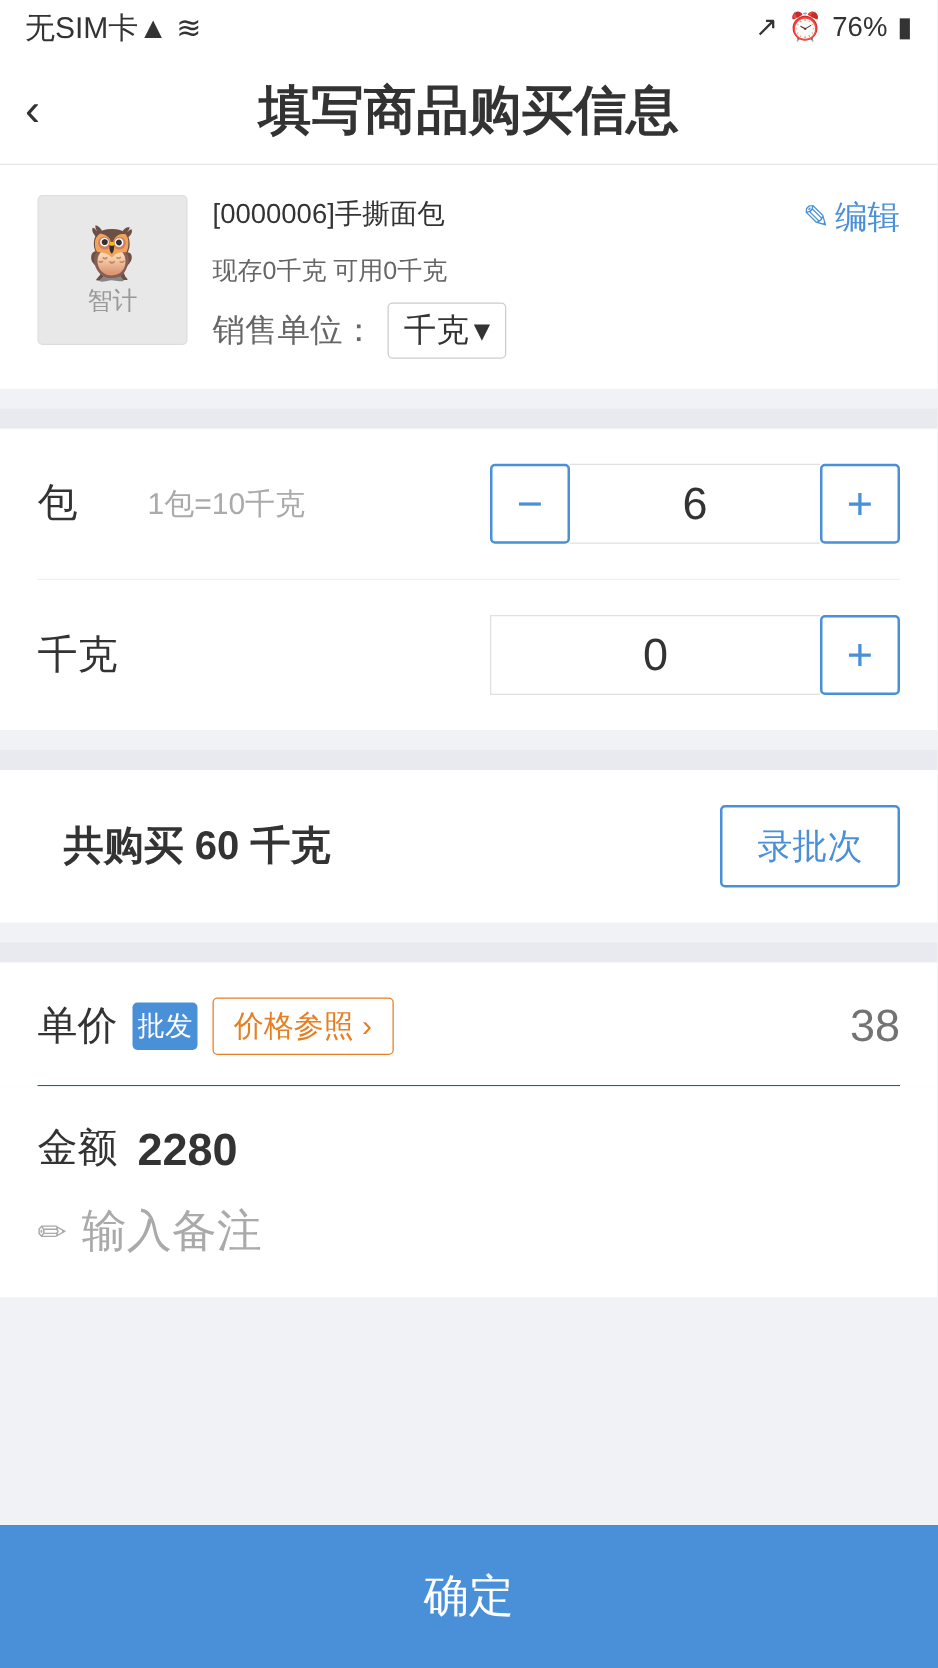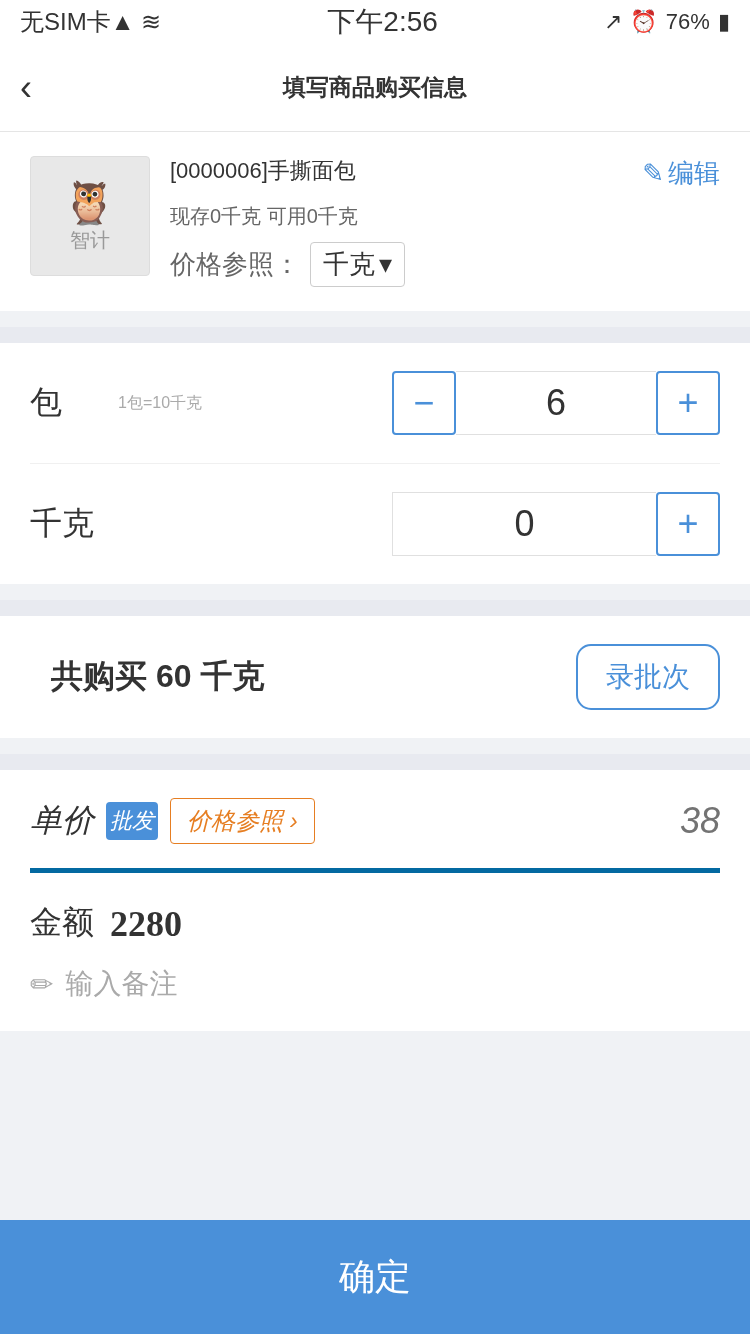--- a/index.html
+++ b/index.html
@@ -330,7 +330,6 @@
     <span>无SIM卡</span>
     <span>▲ ≋</span>
   </div>
-  <div class="status-center">下午2:56</div>
   <div class="status-right">
     <span>↗</span>
     <span>⏰</span>

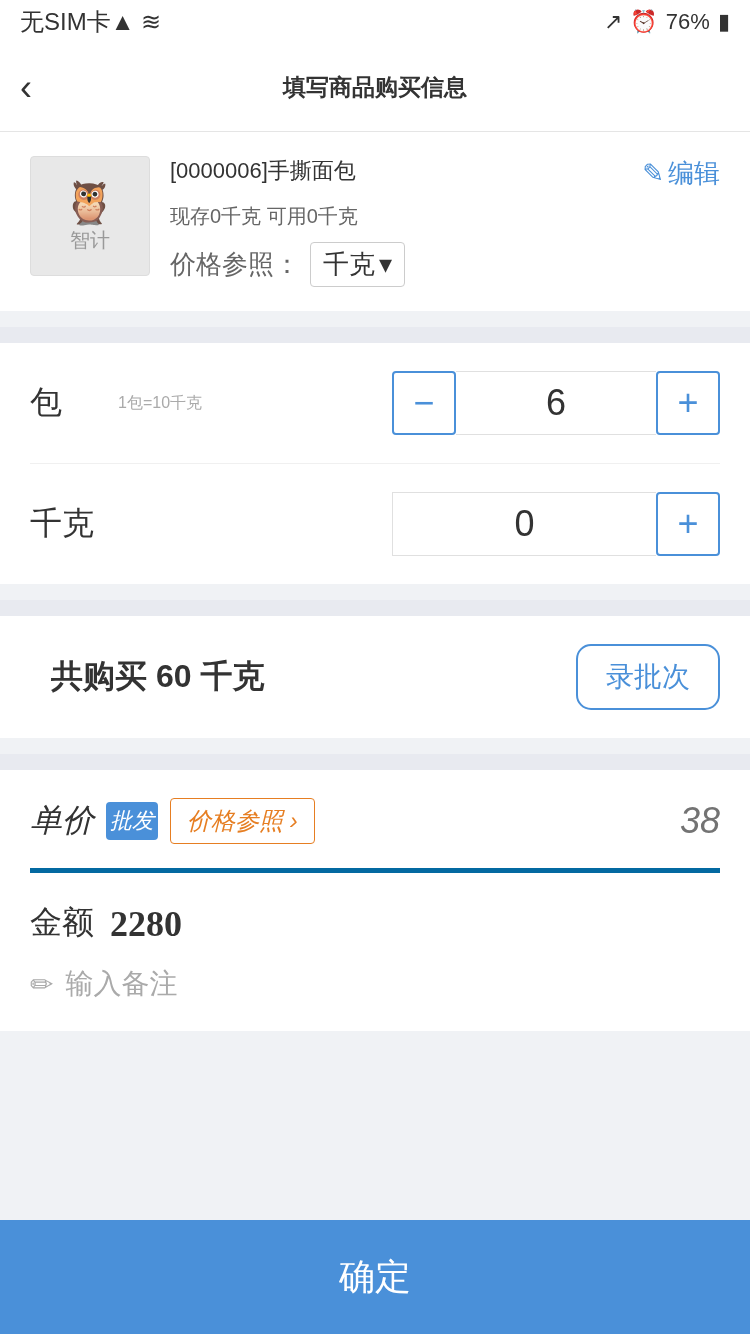--- a/index.html
+++ b/index.html
@@ -48,7 +48,7 @@
       cursor: pointer;
     }
     .nav-title {
-      font-size: 23px;
+      font-size: 42px;
       font-weight: 600;
       color: #333;
       font-family: Liberation Serif, serif;

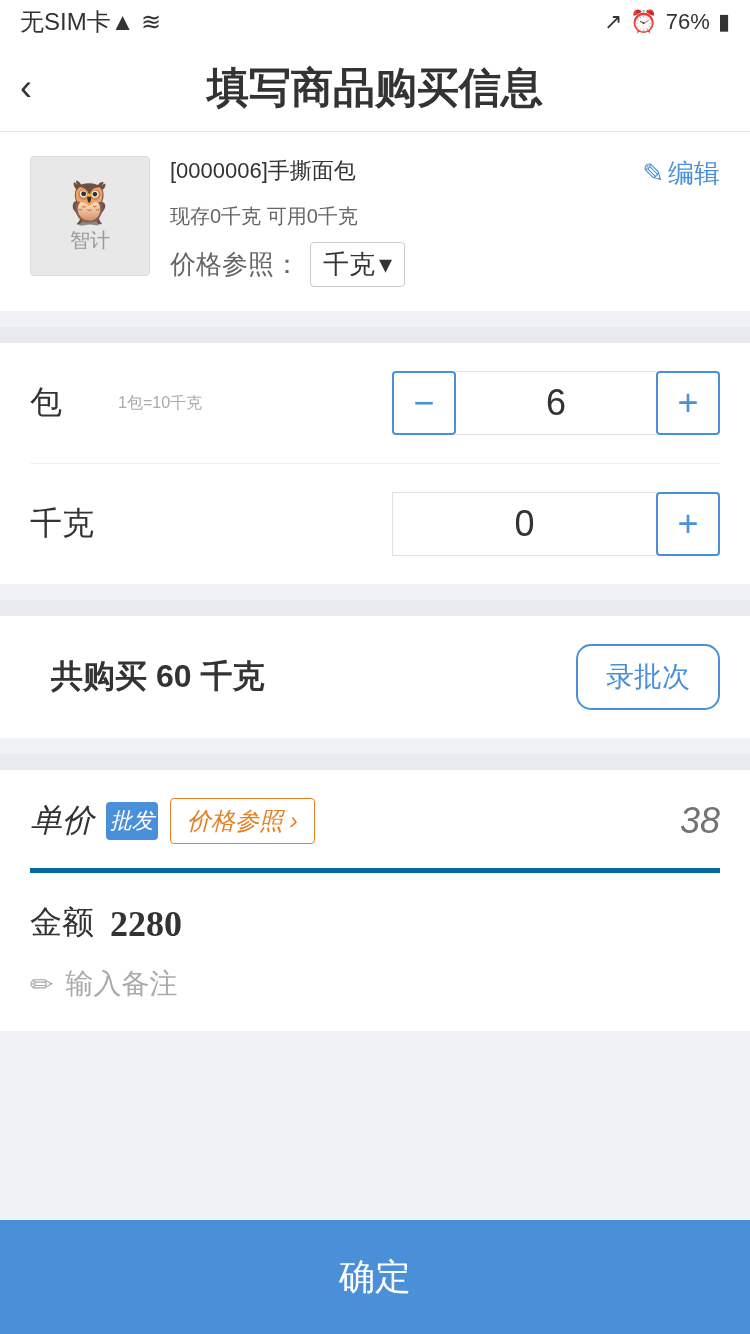--- a/index.html
+++ b/index.html
@@ -360,7 +360,7 @@
     </div>
     <div class="product-stock">现存0千克   可用0千克</div>
     <div class="product-unit-row">
-      <span>价格参照：</span>
+      <span>销售单位：</span>
       <div class="unit-select">
         <span>千克</span>
         <span>▾</span>

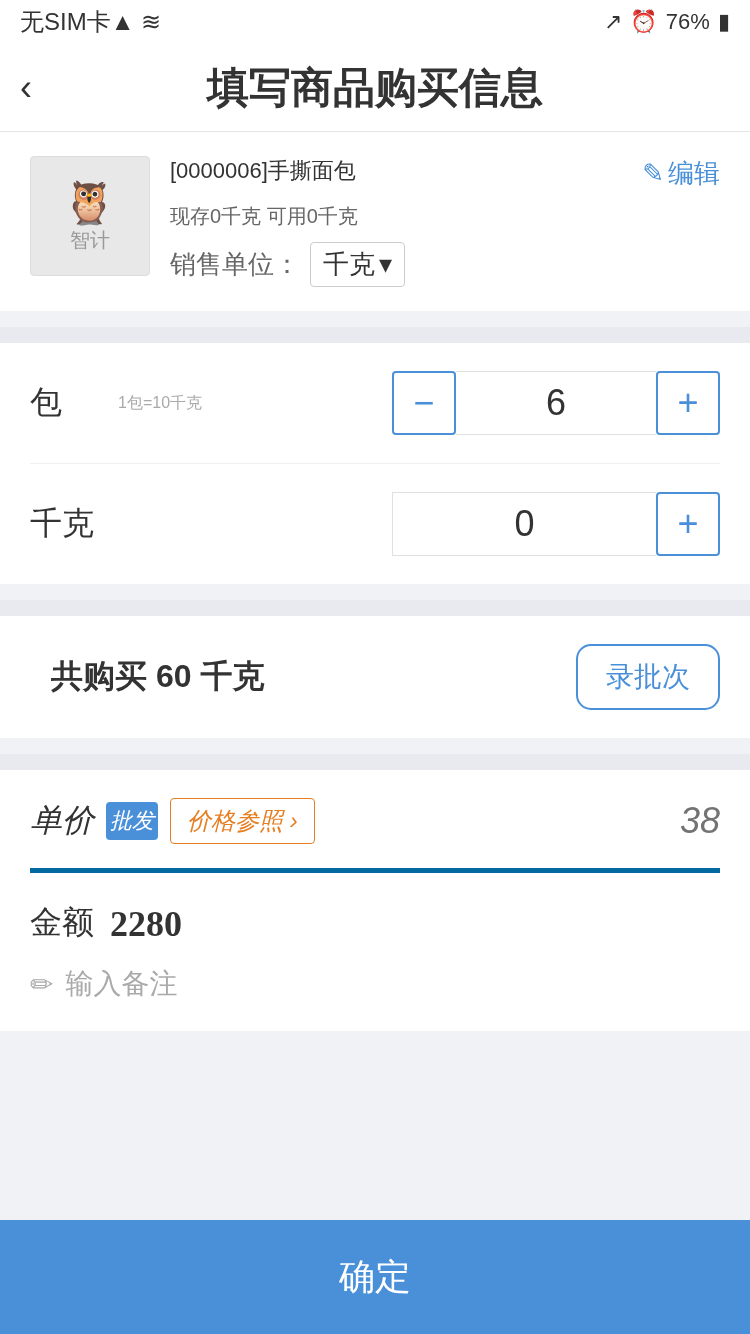--- a/index.html
+++ b/index.html
@@ -148,7 +148,7 @@
       min-width: 80px;
     }
     .input-hint {
-      font-size: 16px;
+      font-size: 24px;
       color: #aaa;
       margin-left: 8px;
     }

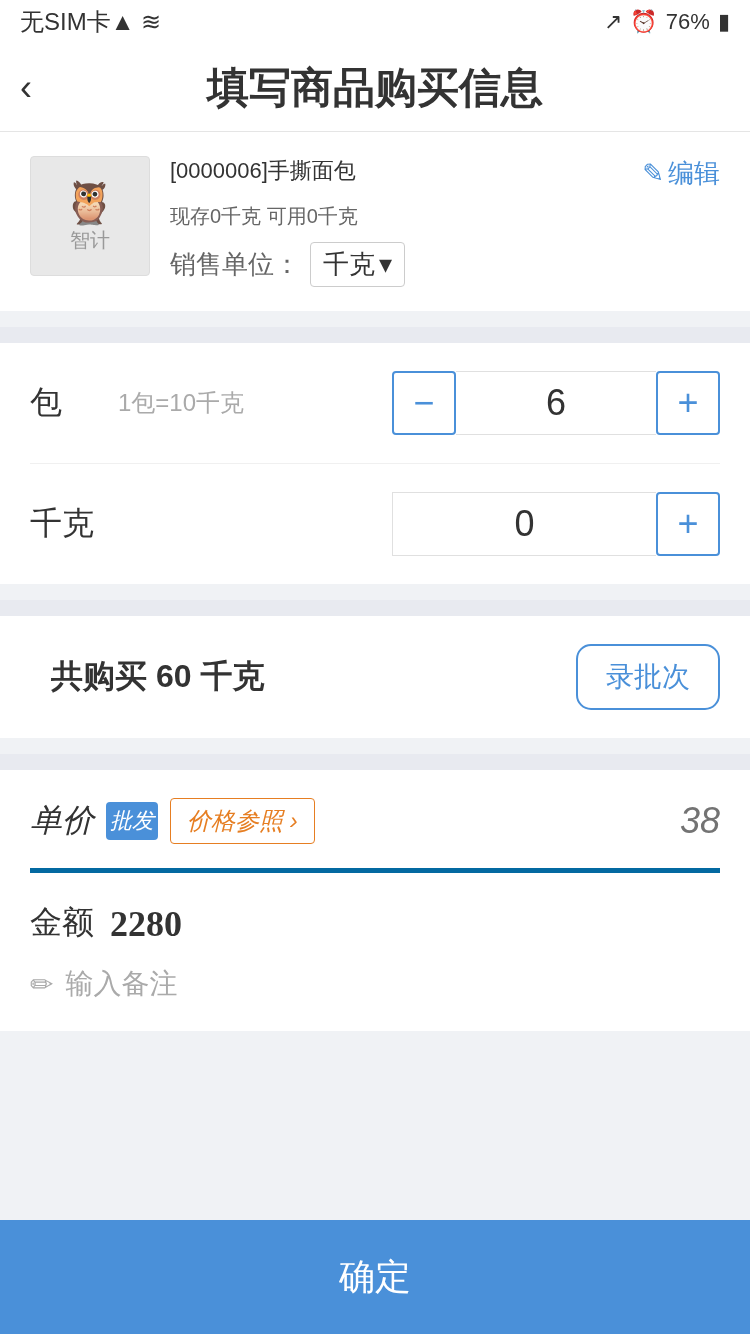--- a/index.html
+++ b/index.html
@@ -214,7 +214,7 @@
       color: #4a90d9;
       padding: 12px 28px;
       font-size: 28px;
-      border-radius: 15px;
+      border-radius: 4px;
       background: #fff;
       cursor: pointer;
     }

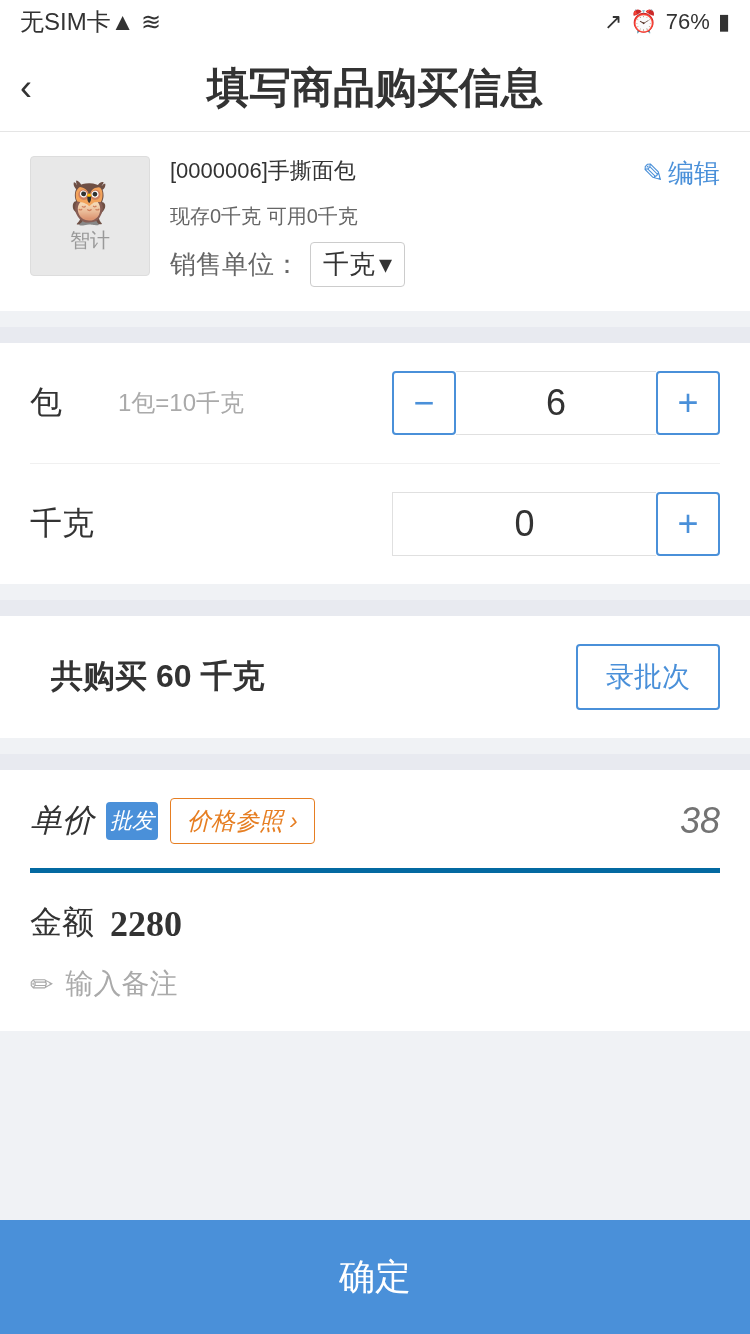--- a/index.html
+++ b/index.html
@@ -230,8 +230,7 @@
       align-items: center;
       justify-content: space-between;
       padding-bottom: 24px;
-      border-bottom: 5px solid #0369a1;
-      font-style: italic;
+      border-bottom: 1px solid #0369a1;
     }
     .price-label {
       display: flex;

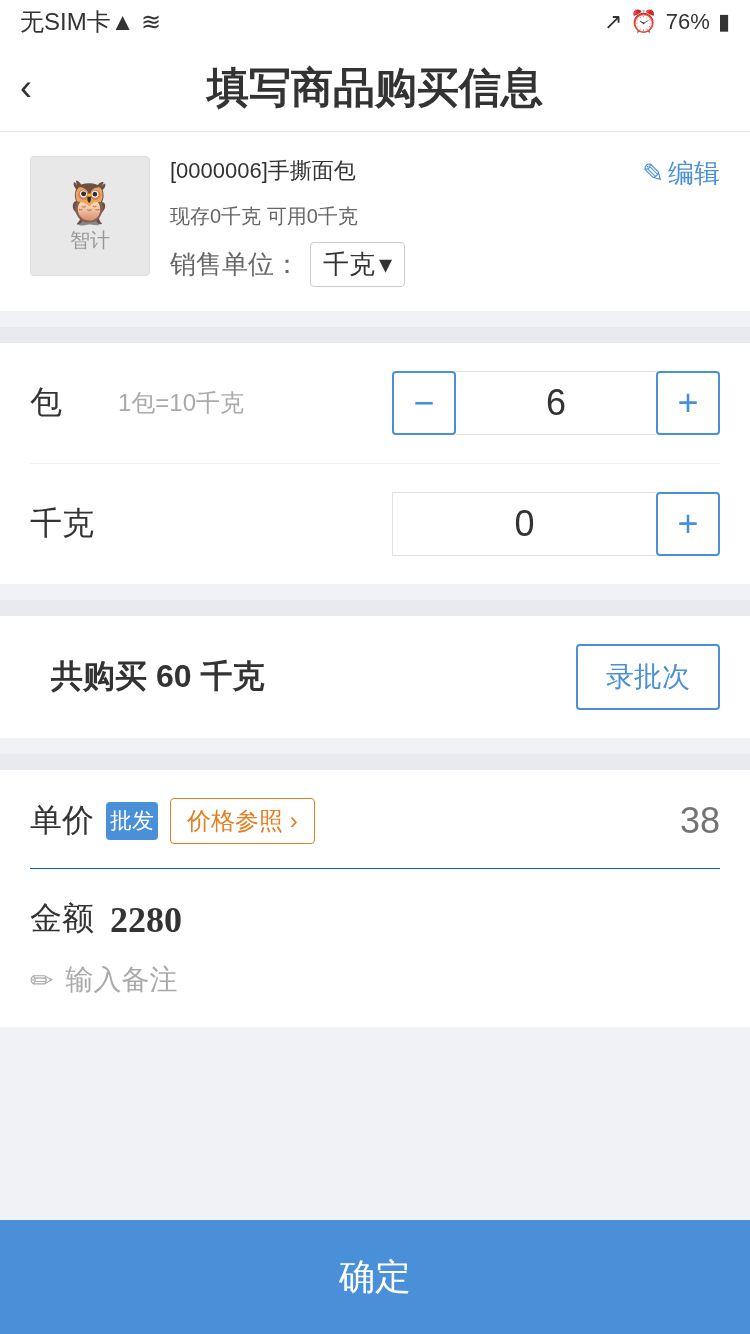--- a/index.html
+++ b/index.html
@@ -281,7 +281,6 @@
       font-size: 36px;
       font-weight: 600;
       color: #333;
-      font-family: Liberation Serif, serif;
     }
     .remark-row {
       display: flex;

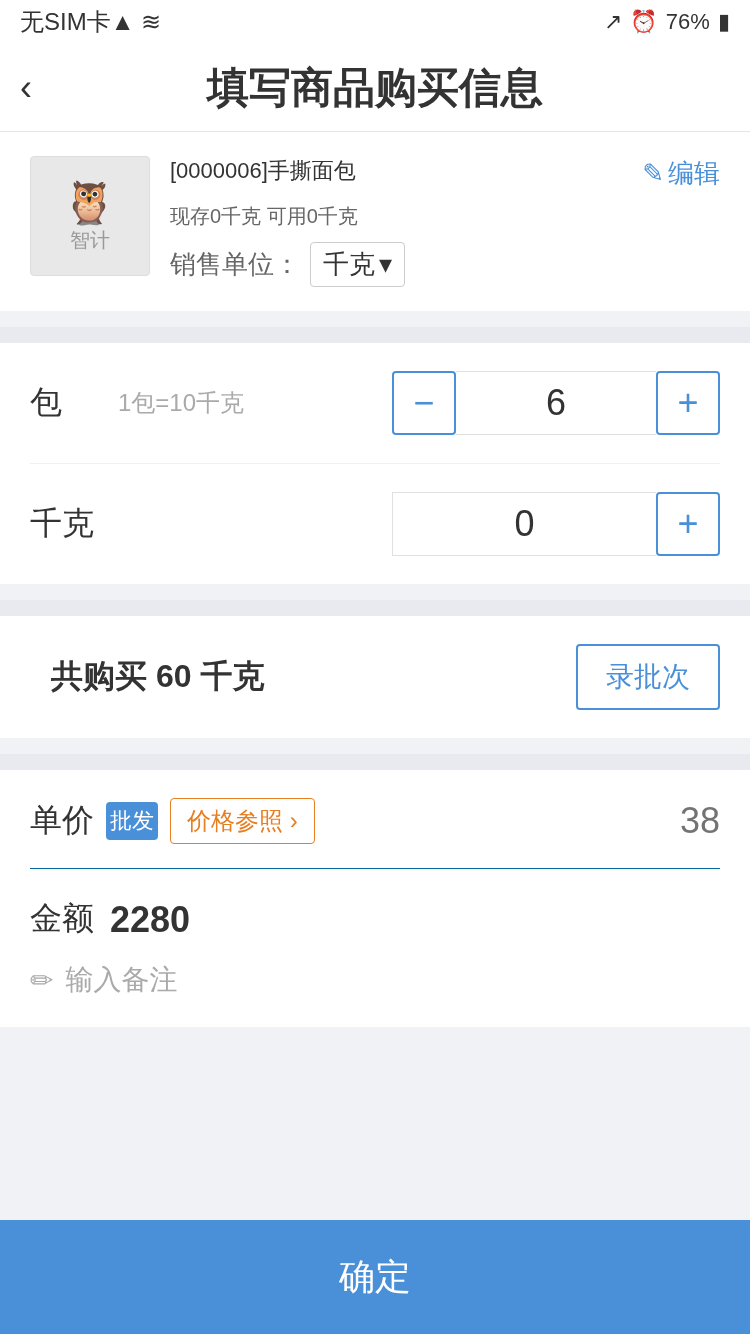--- a/index.html
+++ b/index.html
@@ -292,7 +292,7 @@
       color: #aaa;
     }
     .remark-text {
-      font-size: 28px;
+      font-size: 36px;
       color: #aaa;
     }
 

